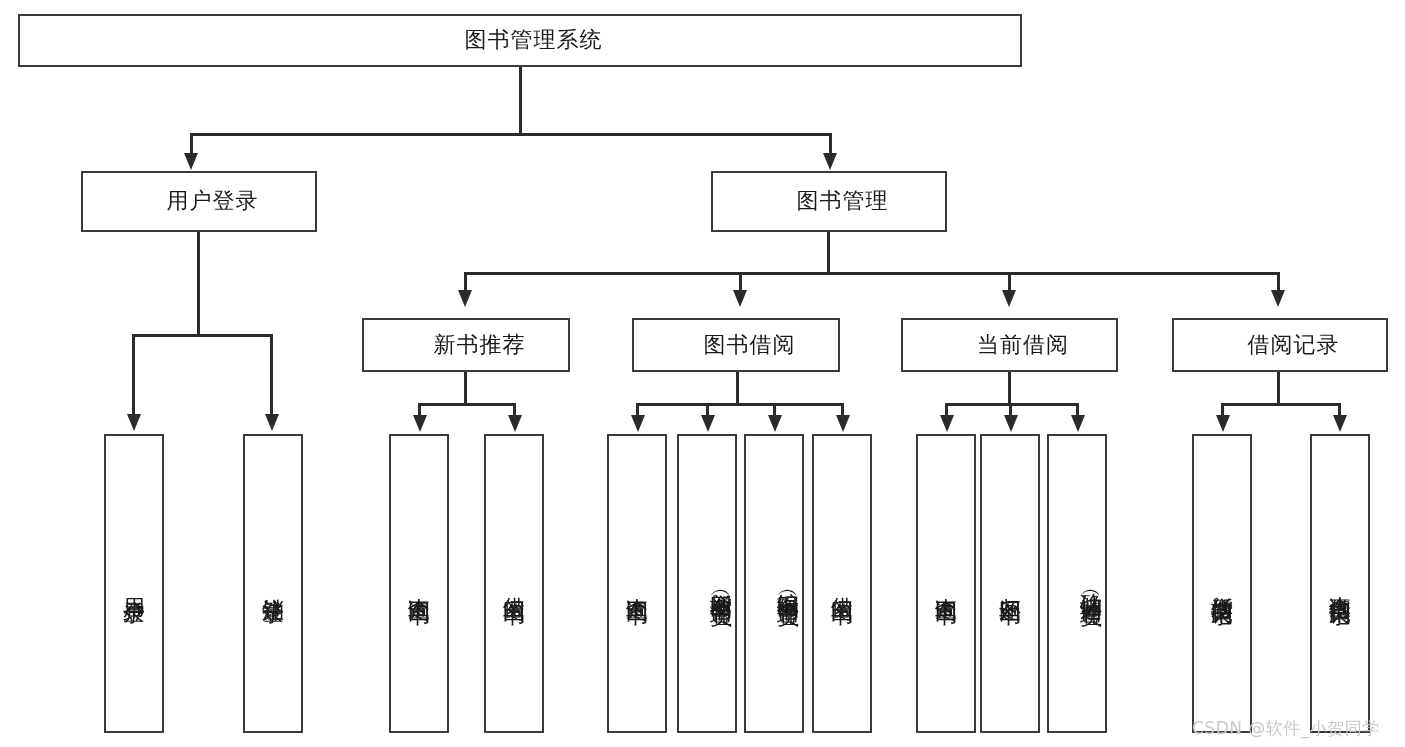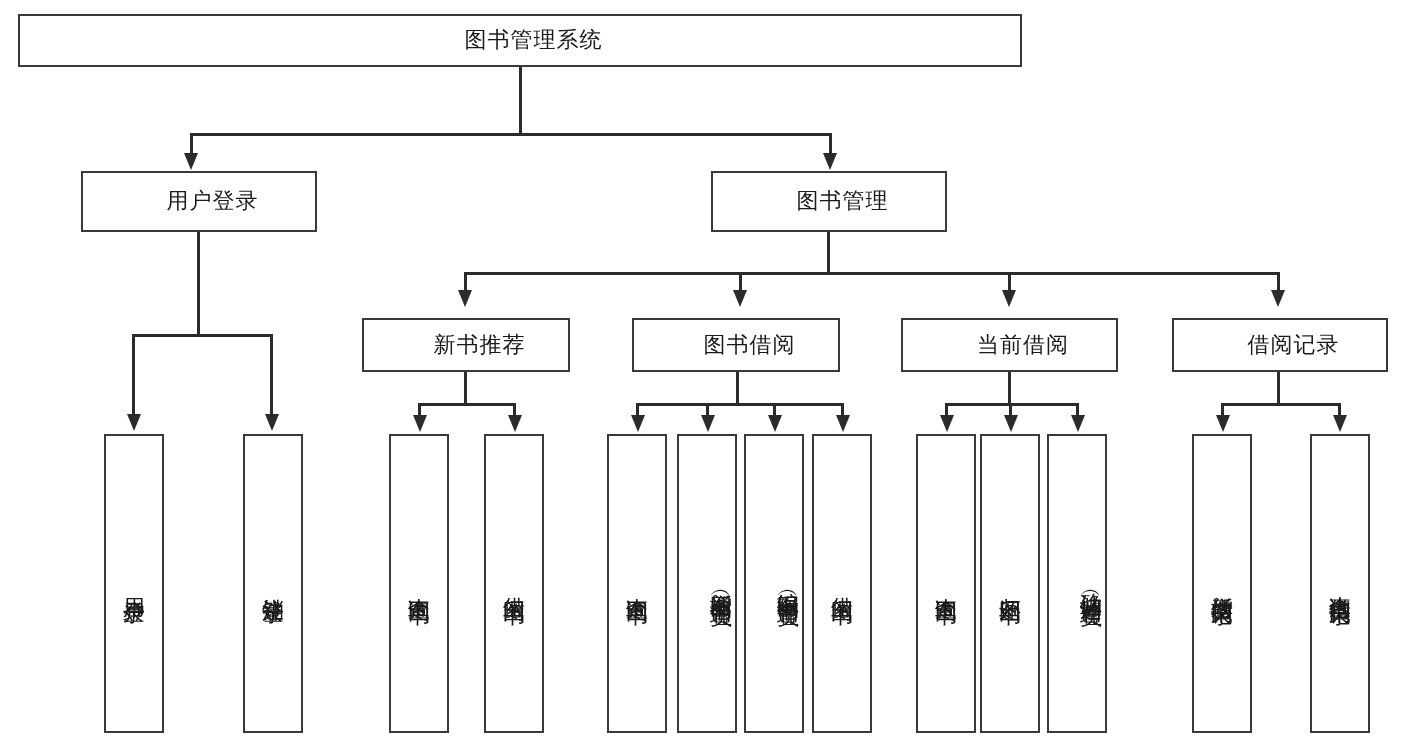--- a/index.html
+++ b/index.html
@@ -208,6 +208,7 @@
     <span class="label">查询借阅记录</span>
   </div>
 
+  <div class="watermark" style="left:1192px; top:717px;">CSDN @软件_小贺同学</div>
 
 </div>
 

